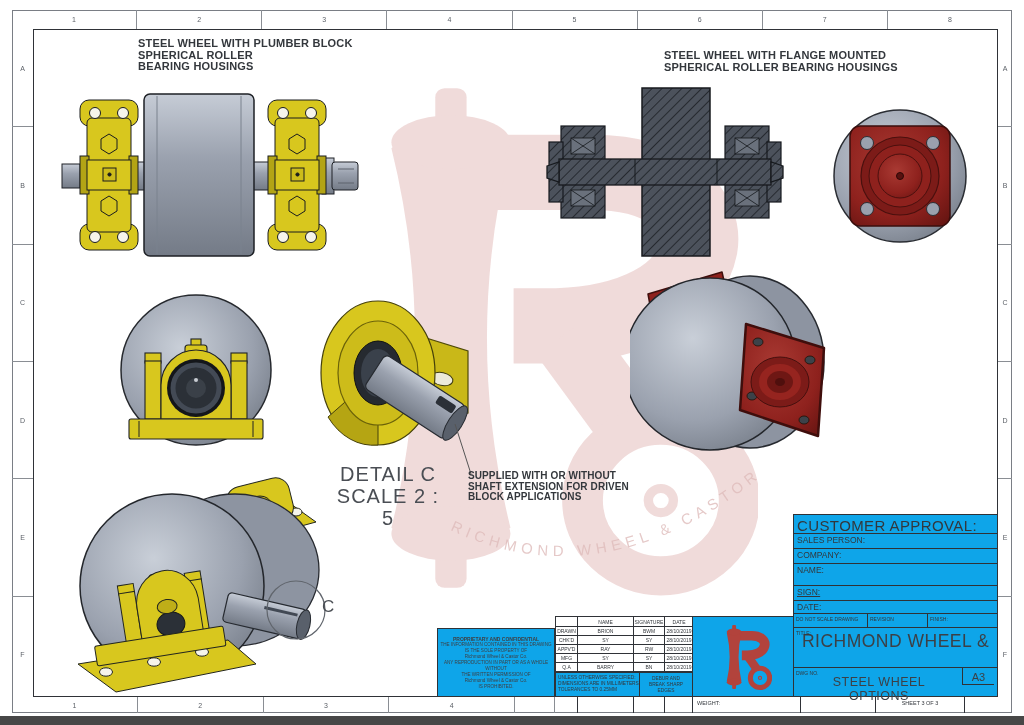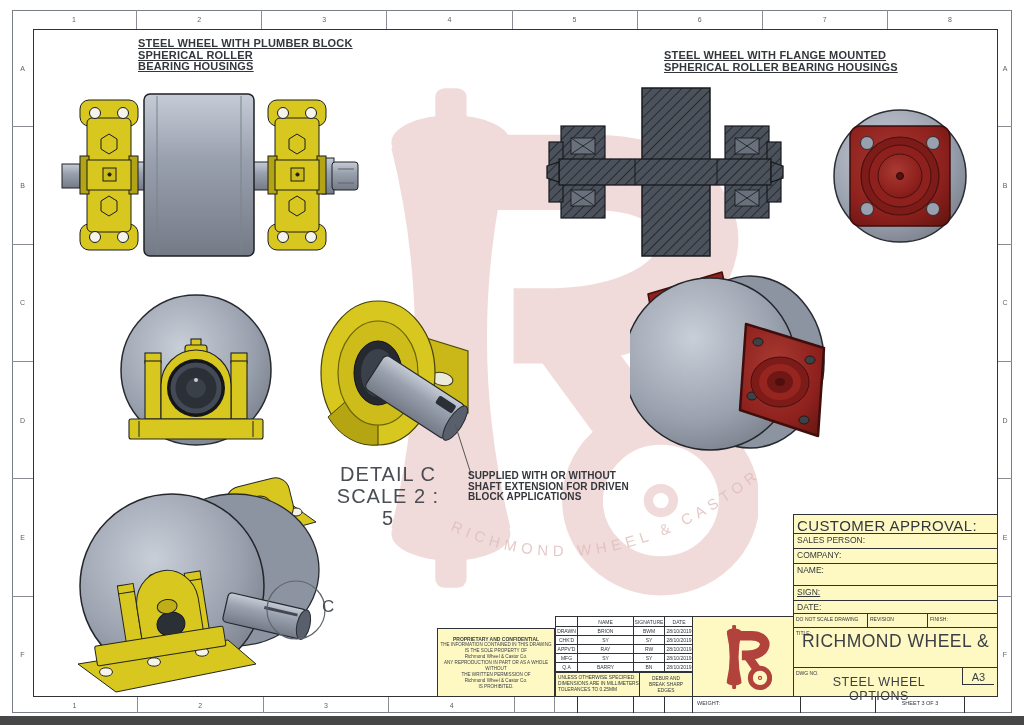--- a/index.html
+++ b/index.html
@@ -20,7 +20,7 @@
   .band-v .band-cell:last-child{border-bottom:none;}
   
   .hdr{font-size:11px;font-weight:bold;line-height:11.5px;letter-spacing:.2px;
-    color:var(--c-text-dark,#33373c);z-index:2;text-decoration:underline;}
+    color:var(--c-text-dark,#33373c);z-index:2;}
   .detail-lbl{font-size:20px;font-weight:400;line-height:22px;letter-spacing:1px;
     color:var(--c-text-soft,#4a4e54);text-align:center;z-index:2;}
   .note{font-size:10px;font-weight:bold;line-height:10.5px;letter-spacing:.1px;

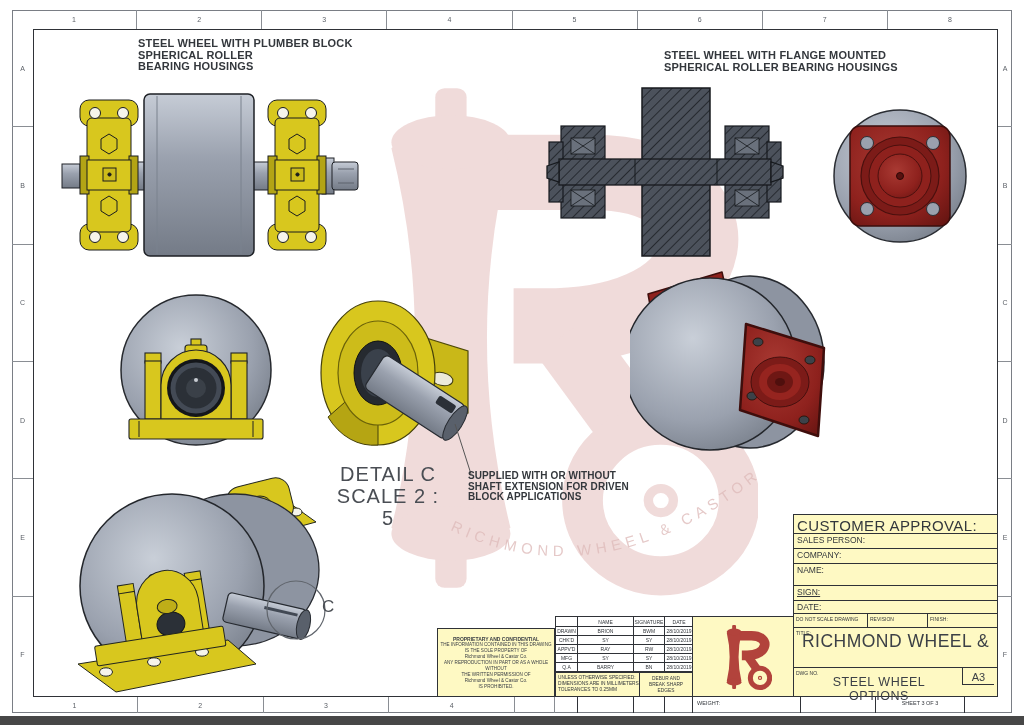--- a/index.html
+++ b/index.html
@@ -27,7 +27,7 @@
     color:var(--c-text-dark,#33373c);z-index:2;}
   .callout{font-size:17px;color:var(--c-text-soft,#4a4e54);z-index:2;}
   
-  .tb{background:#fef9c3;border:1px solid var(--c-frame-line,#2f3237);box-sizing:border-box;z-index:4;}
+  .tb{background:#0ea5e9;border:1px solid var(--c-frame-line,#2f3237);box-sizing:border-box;z-index:4;}
   .tb-row{box-sizing:border-box;border-bottom:1px solid var(--c-frame-line,#2f3237);
     font-size:8.5px;color:var(--c-text-dark,#33373c);padding:1px 0 0 3px;overflow:hidden;}
   .tb-row:last-child{border-bottom:none;}

